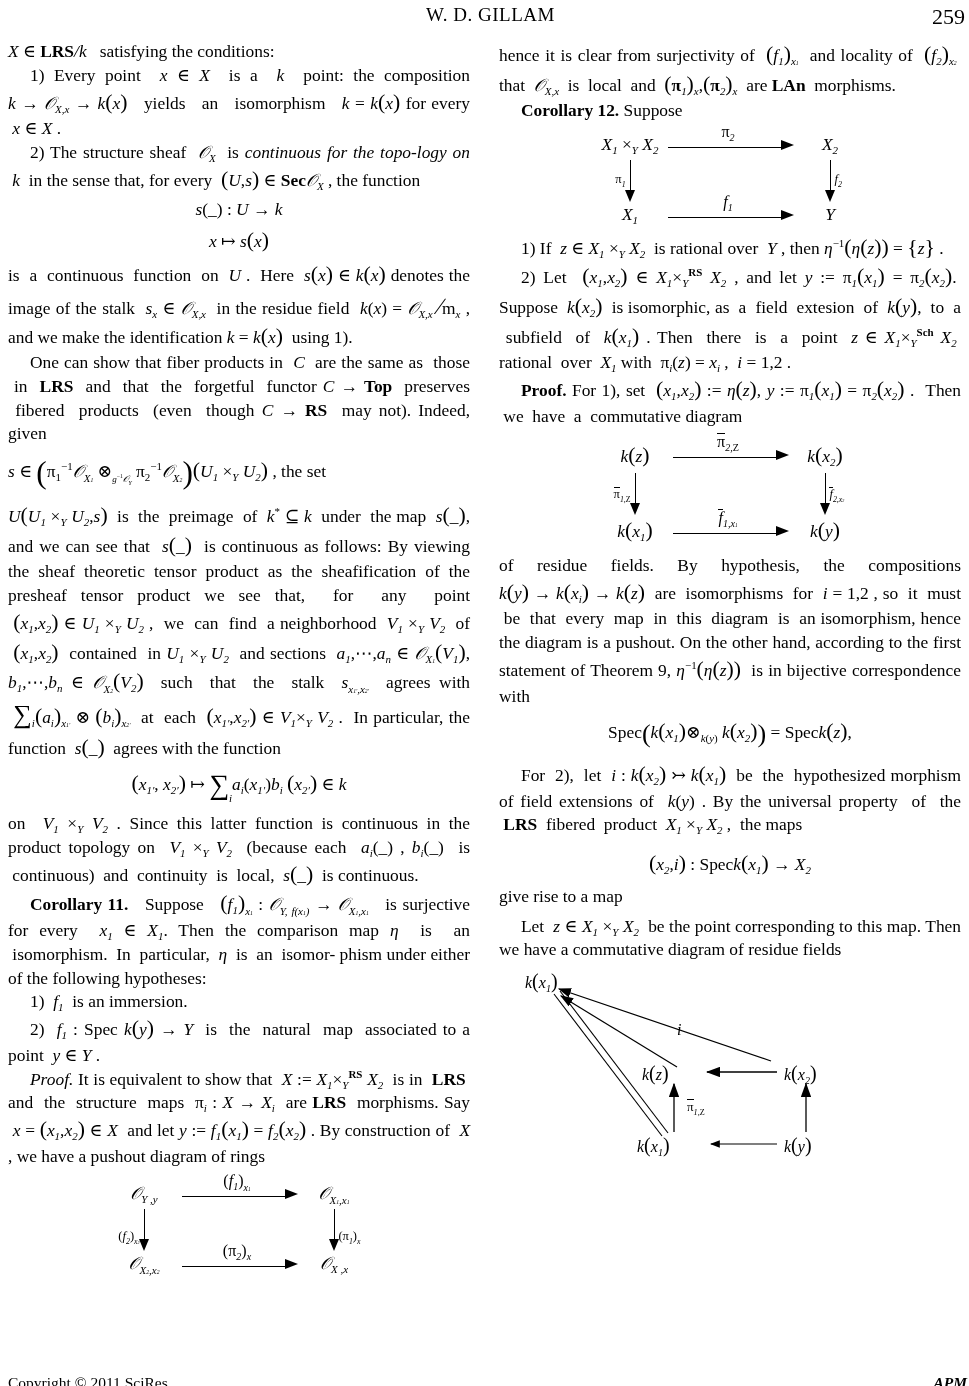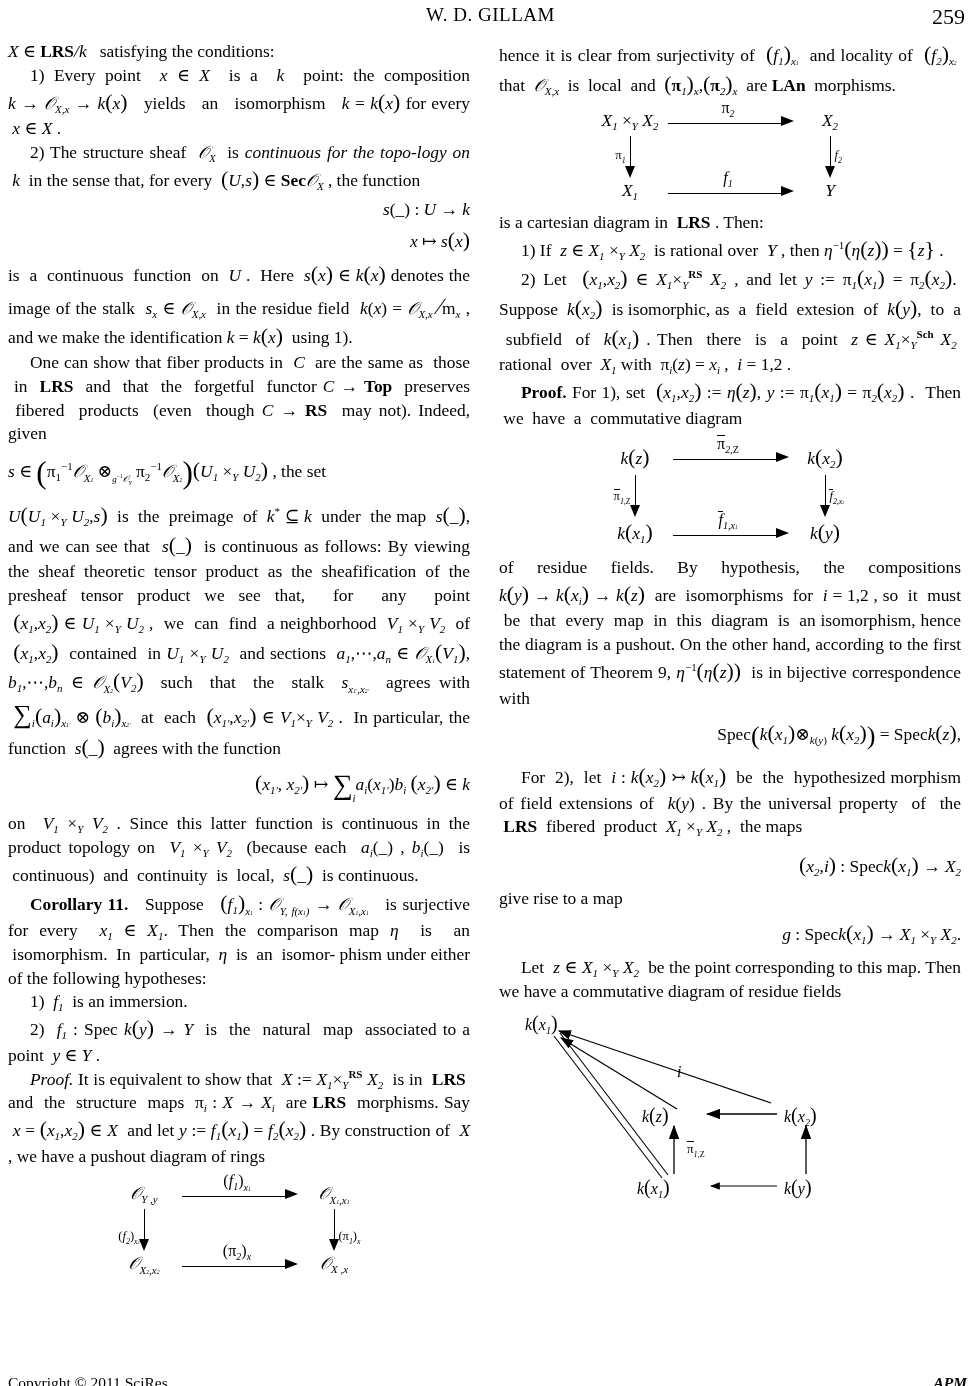--- a/index.html
+++ b/index.html
@@ -348,6 +348,10 @@
         <span class="bf">LAn</span>&nbsp; morphisms.
       </p>
 
+      <p class="ind">
+        <span class="bf">Corollary 12.</span>
+        <span> Suppose</span>
+      </p>
 
       <div class="cd" style="grid-template-columns:auto 130px auto;margin-top:10px">
         <div class="node">

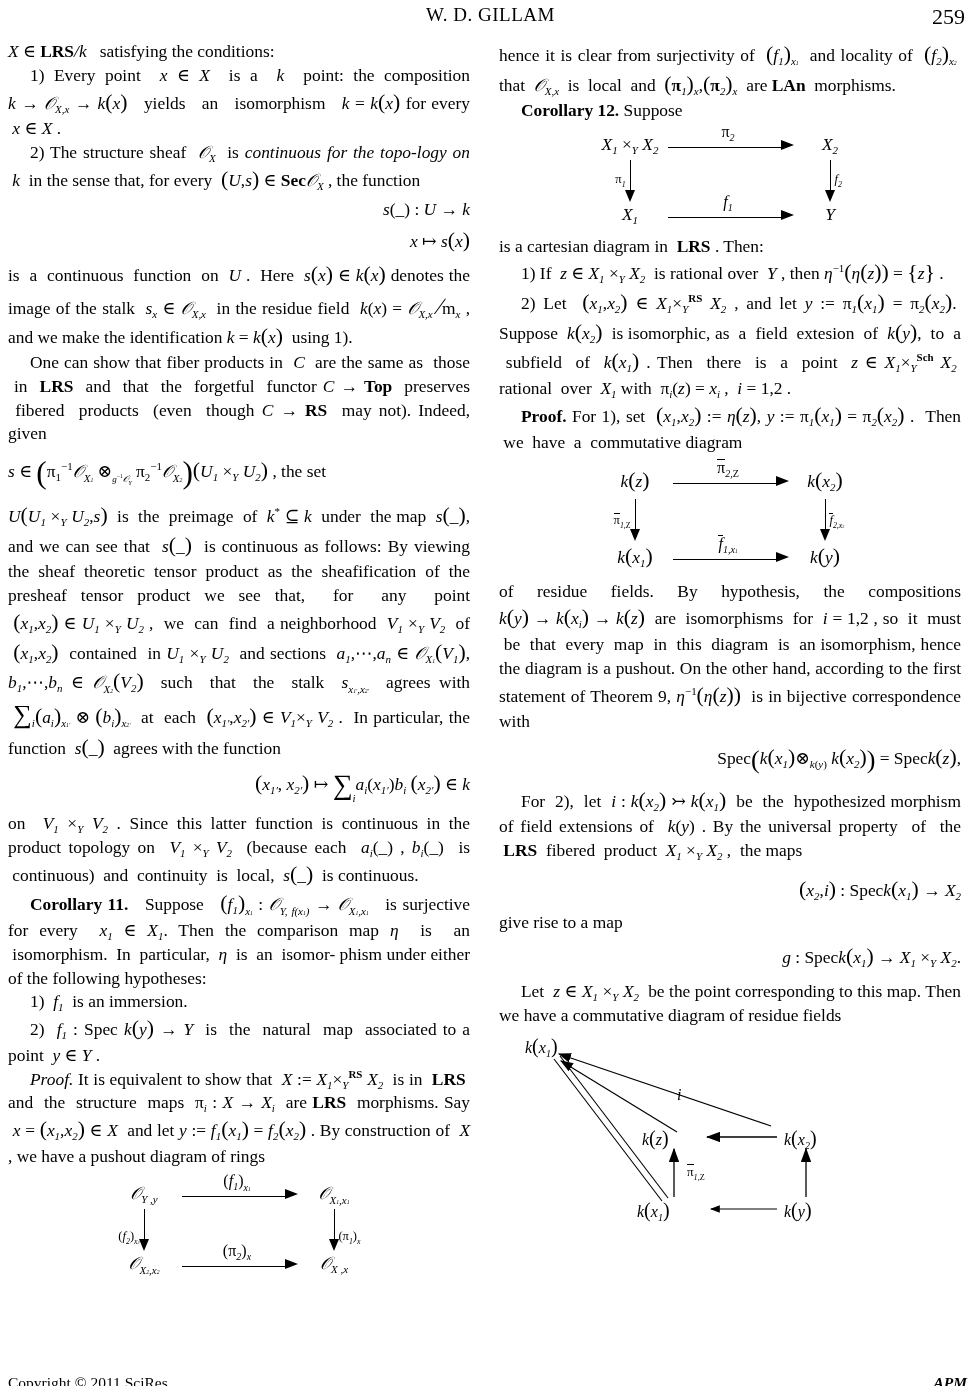--- a/index.html
+++ b/index.html
@@ -80,7 +80,7 @@
   .sb2 { font-size: 52%; }
 
   .disp {
-    text-align: right;
+    text-align: center;
     margin: 8px 0 8px 0;
     text-indent: 0;
     font-size: 17.4px;

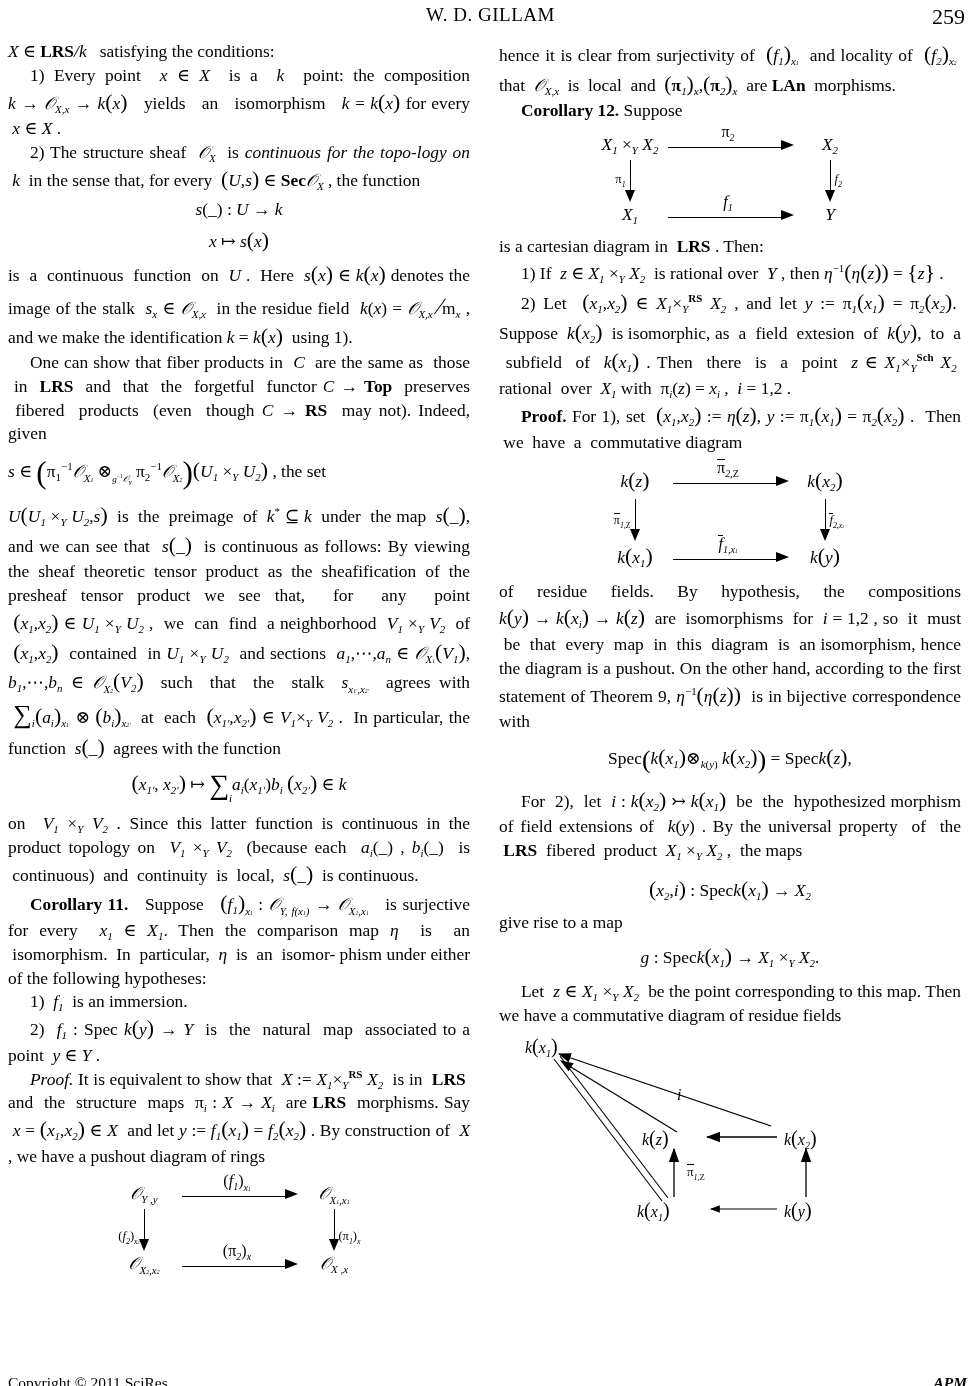--- a/index.html
+++ b/index.html
@@ -391,9 +391,6 @@
         </div>
       </div>
 
-      <p class="noind" style="margin-top:8px">
-        is a cartesian diagram in &nbsp;<span class="bf">LRS</span> . Then:
-      </p>
 
       <p class="ind">
         1) If &nbsp;<span class="m"><span class="mi">z</span> ∈ <span class="mi">X</span><sub>1</sub> ×<sub>Y</sub> <span class="mi">X</span><sub>2</sub></span>&nbsp; is rational over &nbsp;<span class="mi">Y</span> , then

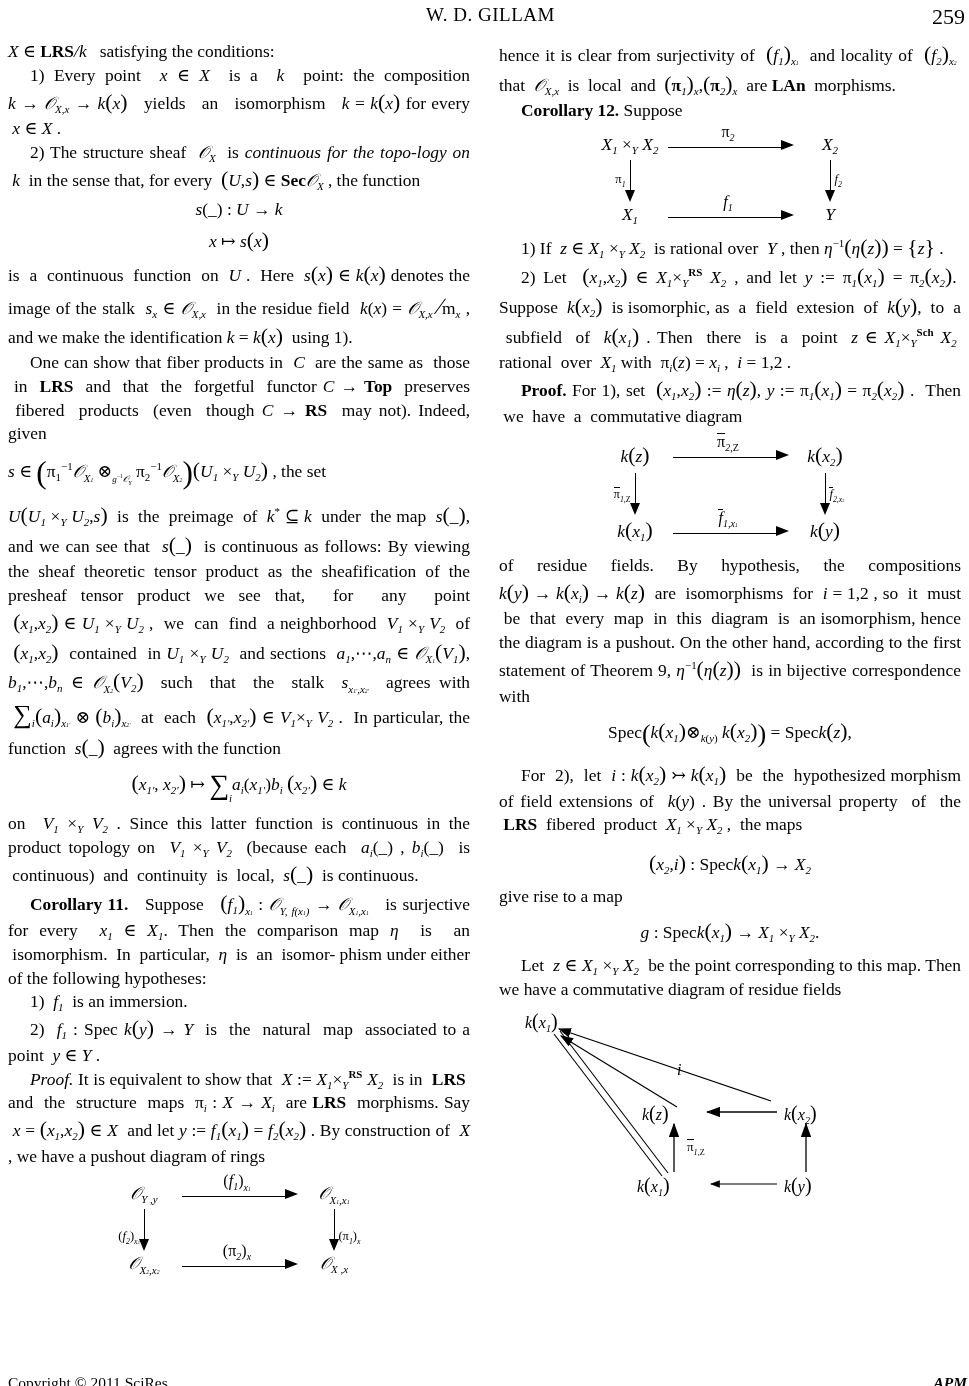--- a/index.html
+++ b/index.html
@@ -487,9 +487,6 @@
         give rise to a map
       </p>
 
-      <div class="disp">
-        <span class="m"><span class="mi">g</span> : Spec<span class="mi">k</span><span class="bigp">(</span><span class="mi">x</span><sub>1</sub><span class="bigp">)</span> → <span class="mi">X</span><sub>1</sub> ×<sub>Y</sub> <span class="mi">X</span><sub>2</sub>.</span>
-      </div>
 
       <p class="ind" style="margin-top:6px">
         Let &nbsp;<span class="m"><span class="mi">z</span> ∈ <span class="mi">X</span><sub>1</sub> ×<sub>Y</sub> <span class="mi">X</span><sub>2</sub></span>&nbsp; be the point corresponding to this map.

